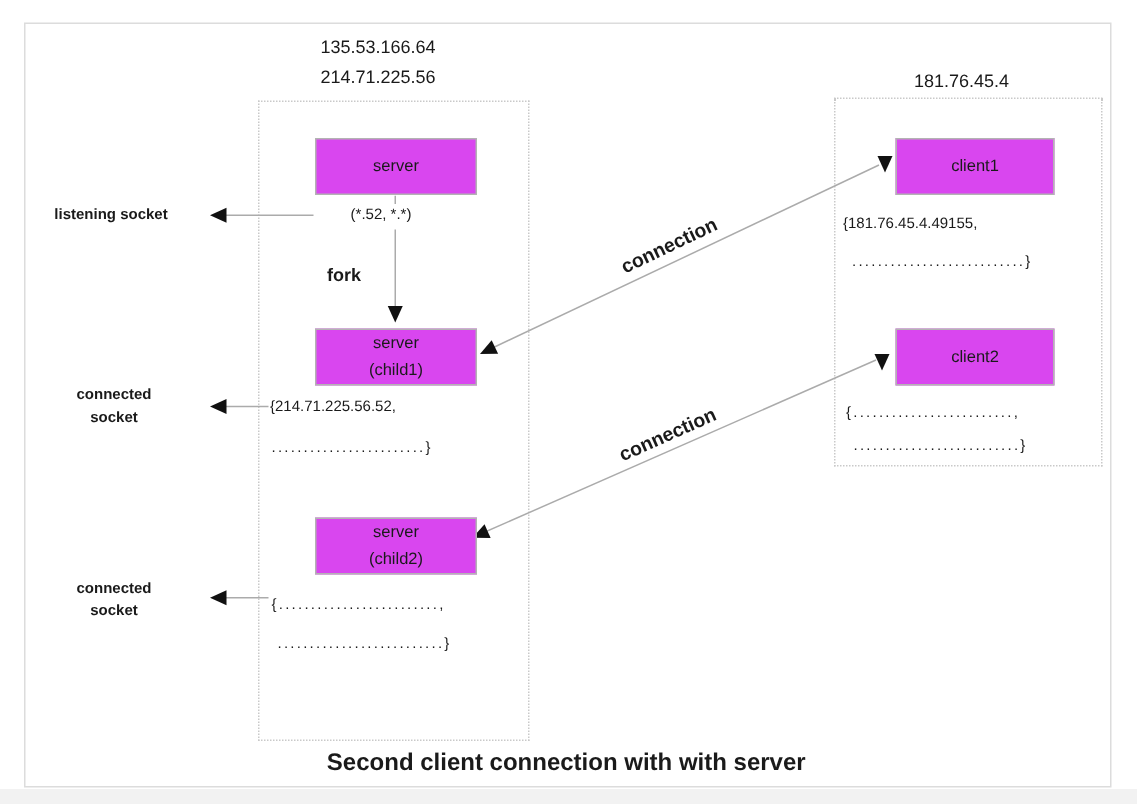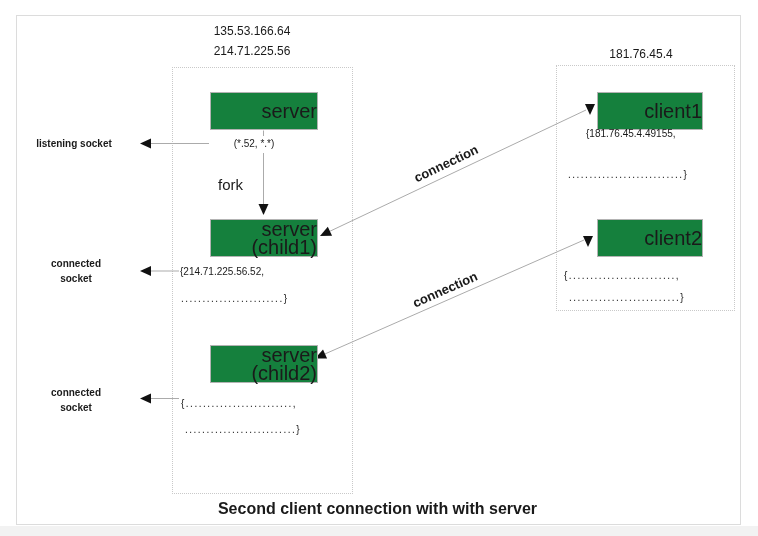--- a/index.html
+++ b/index.html
@@ -19,9 +19,9 @@
   .ctr{text-align:center;}
   .ip{font-size:12px;line-height:20px;}
   .pbox{
-    position:absolute;background:#15803d;border:1px solid #b3b3b3;
-    display:flex;flex-direction:column;align-items:flex-end;justify-content:center;
-    font-size:20px;line-height:18px;
+    position:absolute;background:#d946ef;border:1px solid #b3b3b3;
+    display:flex;flex-direction:column;align-items:center;justify-content:center;
+    font-size:11px;line-height:18px;
   }
   .dottedbox{position:absolute;border:1px dotted #c9c9c9;}
   .sidelabel{font-weight:700;font-size:10px;line-height:15px;}

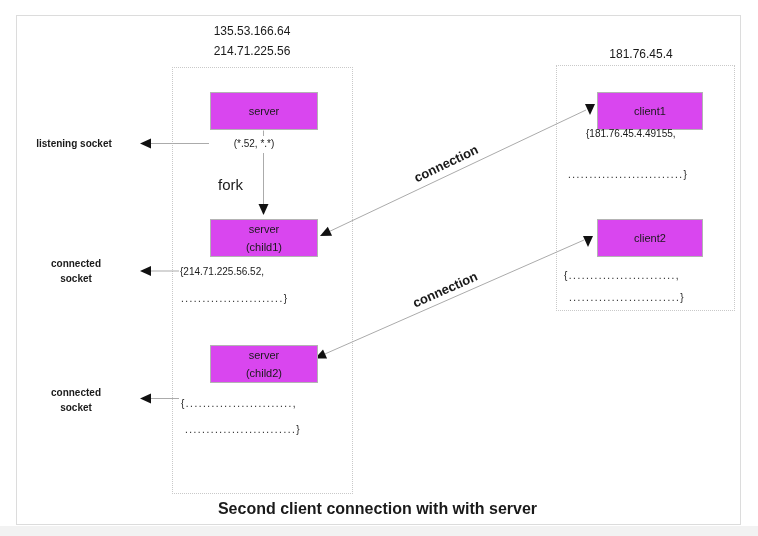--- a/index.html
+++ b/index.html
@@ -91,7 +91,7 @@
 <div class="abs tuple dots" style="left:181px;top:395px;">{.........................,</div>
 <div class="abs tuple dots" style="left:185px;top:421px;">..........................}</div>
 
-<div class="abs tuple" style="left:562px;top:125px;margin-left:24px;">{181.76.45.4.49155,</div>
+<div class="abs tuple" style="left:562px;top:141px;">{181.76.45.4.49155,</div>
 <div class="abs tuple dots" style="left:568px;top:166px;">...........................}</div>
 <div class="abs tuple dots" style="left:564px;top:267px;">{.........................,</div>
 <div class="abs tuple dots" style="left:569px;top:289px;">..........................}</div>

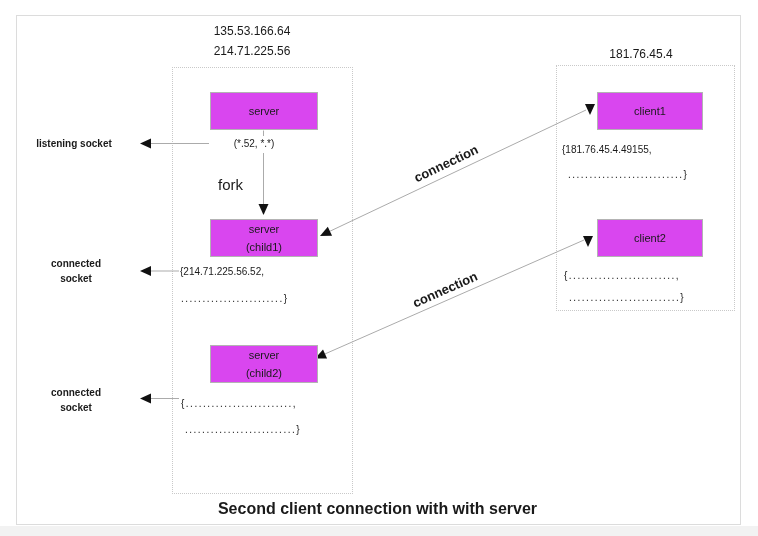--- a/index.html
+++ b/index.html
@@ -27,7 +27,7 @@
   .sidelabel{font-weight:700;font-size:10px;line-height:15px;}
   .tuple{font-size:10px;line-height:18px;}
   .dots{letter-spacing:1.5px;}
-  .forklab{font-weight:400;font-size:15px;}
+  .forklab{font-weight:700;font-size:12px;}
   .connlab{font-weight:700;font-size:13px;}
   .caption{font-weight:700;font-size:16px;}
 </style>

